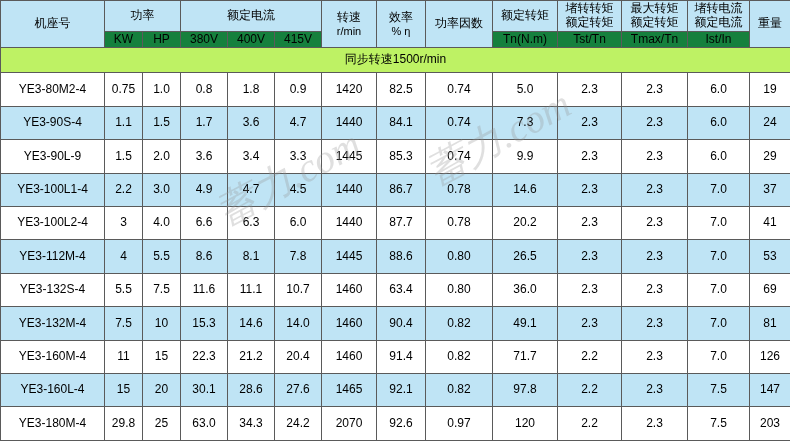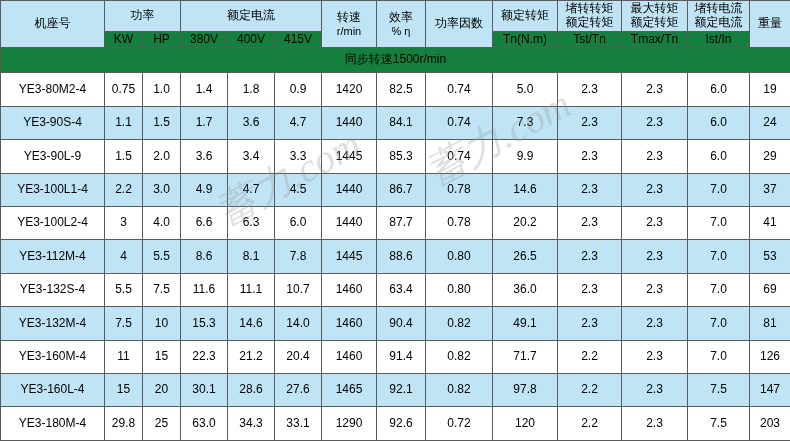--- a/index.html
+++ b/index.html
@@ -45,7 +45,7 @@
     font-weight: normal;
   }
   .section-row td {
-    background: #15803d;
+    background: #bef264;
     font-size: 13px;
     font-weight: normal;
     height: 22px;

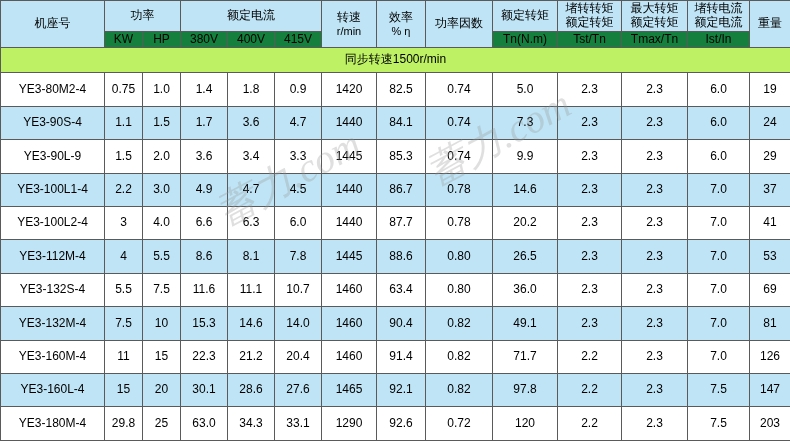--- a/index.html
+++ b/index.html
@@ -152,7 +152,7 @@
         <td class="model">YE3-80M2-4</td>
         <td>0.75</td>
         <td>1.0</td>
-        <td>1.4</td>
+        <td>0.8</td>
         <td>1.8</td>
         <td>0.9</td>
         <td>1420</td>

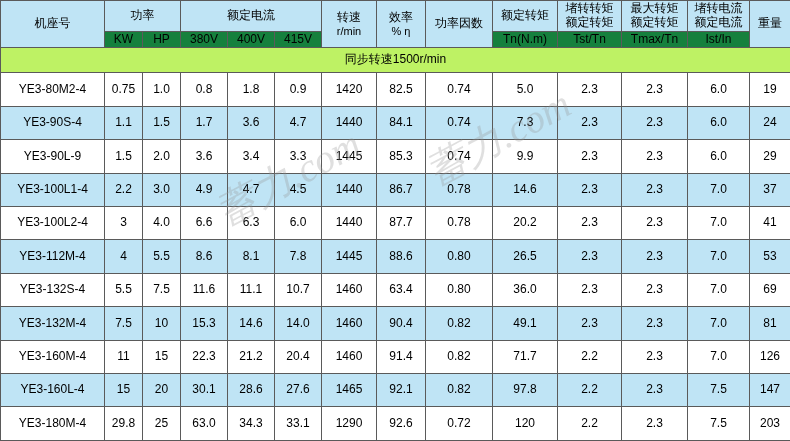--- a/index.html
+++ b/index.html
@@ -314,7 +314,7 @@
         <td>25</td>
         <td>63.0</td>
         <td>34.3</td>
-        <td>33.1</td>
+        <td>24.2</td>
         <td>1290</td>
         <td>92.6</td>
         <td>0.72</td>

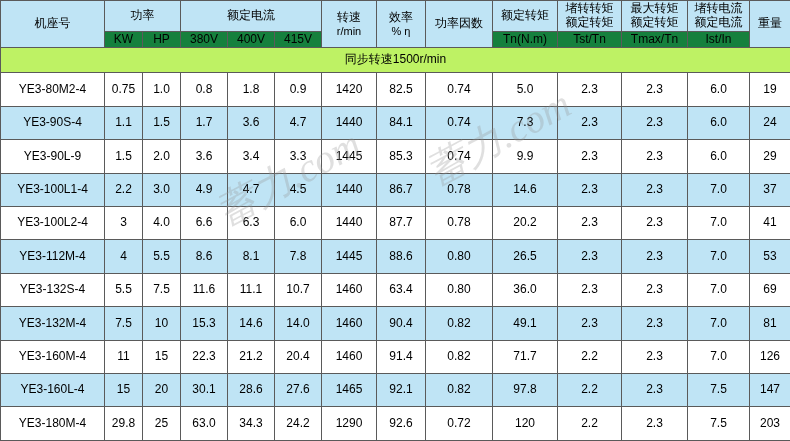--- a/index.html
+++ b/index.html
@@ -315,7 +315,7 @@
         <td>63.0</td>
         <td>34.3</td>
         <td>24.2</td>
-        <td>1290</td>
+        <td>2070</td>
         <td>92.6</td>
         <td>0.72</td>
         <td>120</td>

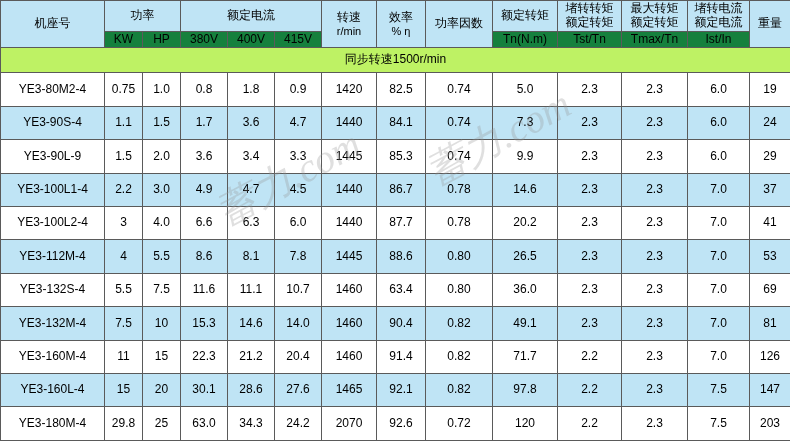--- a/index.html
+++ b/index.html
@@ -317,7 +317,7 @@
         <td>24.2</td>
         <td>2070</td>
         <td>92.6</td>
-        <td>0.72</td>
+        <td>0.97</td>
         <td>120</td>
         <td>2.2</td>
         <td>2.3</td>

